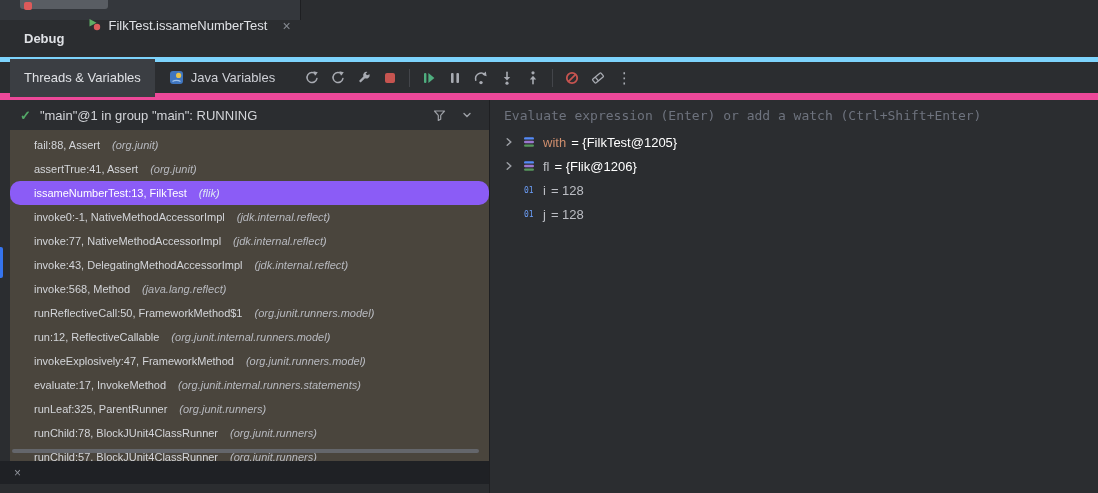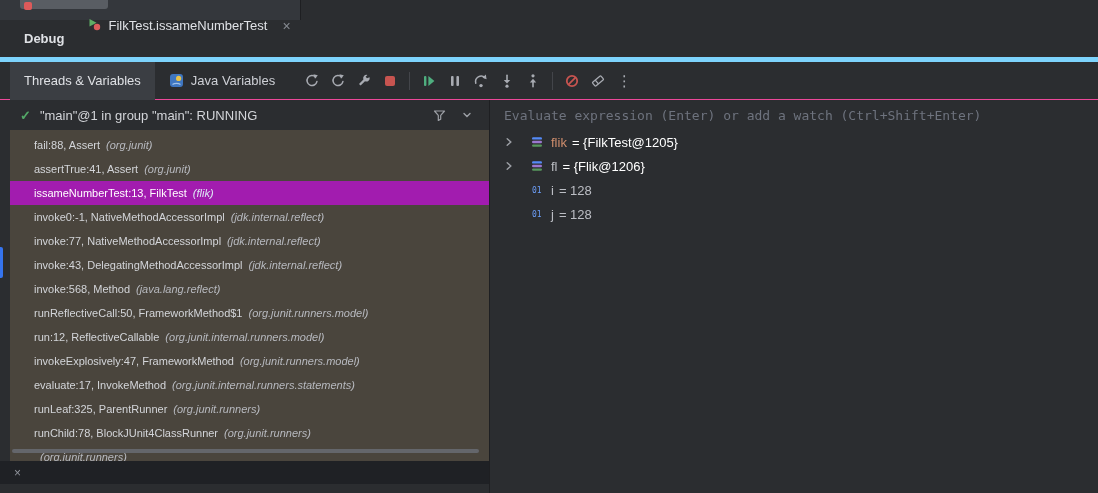--- a/index.html
+++ b/index.html
@@ -20,7 +20,7 @@
   .tab-close { color:#868a91; font-size:14px; margin-left:8px; }
 
   
-  .toolbar-row { position:absolute; left:0; top:62px; width:1098px; height:38px; border-bottom:1px solid #ec4899; display:flex; align-items:center; padding-left:10px; }
+  .toolbar-row { position:absolute; left:0; top:62px; width:1098px; height:38px; border-bottom:7px solid #ec4899; display:flex; align-items:center; padding-left:10px; }
   .tb-tab { height:38px; display:flex; align-items:center; padding:0 14px; font-size:13px; color:#ced0d6; gap:7px; }
   .tb-tab.active { background:#3b3e43; color:#dfe1e5; }
   .tb-icons { display:flex; align-items:center; margin-left:10px; }

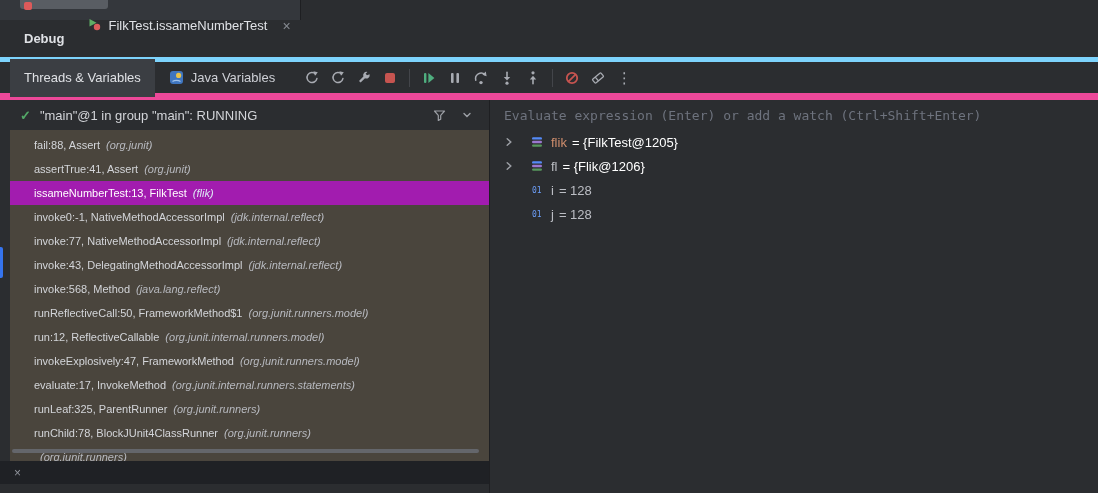--- a/index.html
+++ b/index.html
@@ -37,7 +37,7 @@
 
   .frames-list { position:absolute; left:10px; top:30px; width:479px; height:331px; background:#4a453d; overflow:hidden; padding-top:3px; }
   .frame-row { height:24px; display:flex; align-items:center; padding-left:24px; font-size:11px; color:#d3d5d9; white-space:nowrap; }
-  .frame-row .pkg { font-style:italic; color:#b7b9bf; margin-left:6px; }
+  .frame-row .pkg { font-style:italic; color:#b7b9bf; margin-left:12px; }
   .frame-row.selected { background:#a21caf; color:#ffffff; }
   .frame-row.selected .pkg { color:#dce6f4; }
 

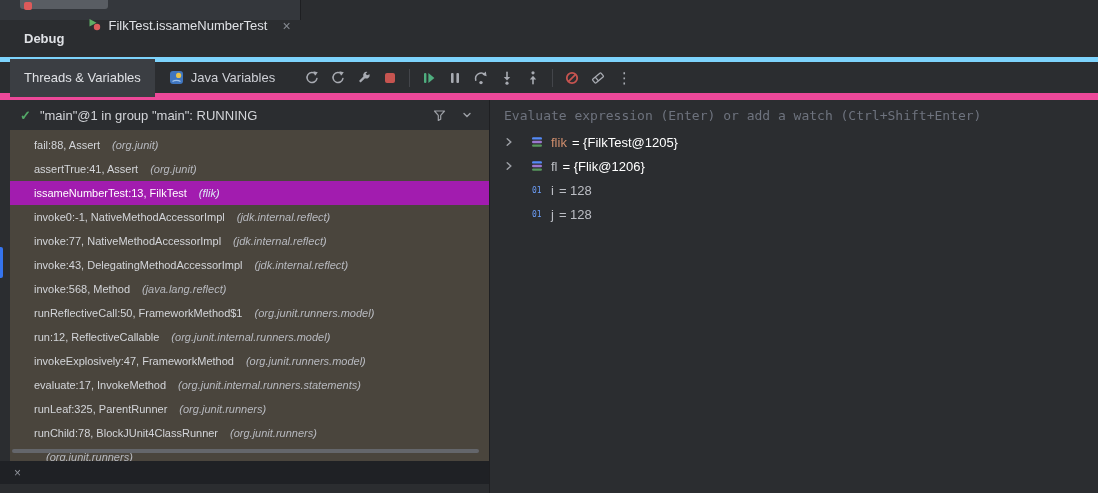--- a/index.html
+++ b/index.html
@@ -276,7 +276,7 @@
             <rect x="2" y="9.4" width="10" height="2.4" rx="1.2" fill="#57965c"></rect>
           </svg>
       </span>
-      <span class="var-name kw">flik</span>
+      <span class="var-name kw">with</span>
       <span class="var-value">= {FilkTest@1205}</span>
     </div>
 

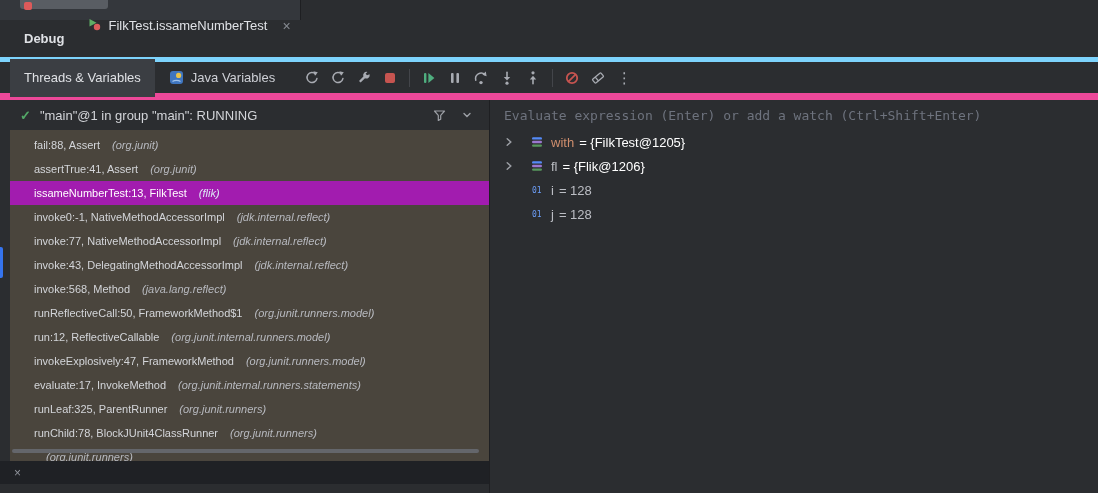--- a/index.html
+++ b/index.html
@@ -38,7 +38,7 @@
   .frames-list { position:absolute; left:10px; top:30px; width:479px; height:331px; background:#4a453d; overflow:hidden; padding-top:3px; }
   .frame-row { height:24px; display:flex; align-items:center; padding-left:24px; font-size:11px; color:#d3d5d9; white-space:nowrap; }
   .frame-row .pkg { font-style:italic; color:#b7b9bf; margin-left:12px; }
-  .frame-row.selected { background:#a21caf; color:#ffffff; }
+  .frame-row.selected { background:#8b5cf6; color:#ffffff;border-radius:10px; }
   .frame-row.selected .pkg { color:#dce6f4; }
 
   .h-thumb { position:absolute; left:12px; top:349px; width:467px; height:4px; background:#686c73; border-radius:2px; opacity:.85; }

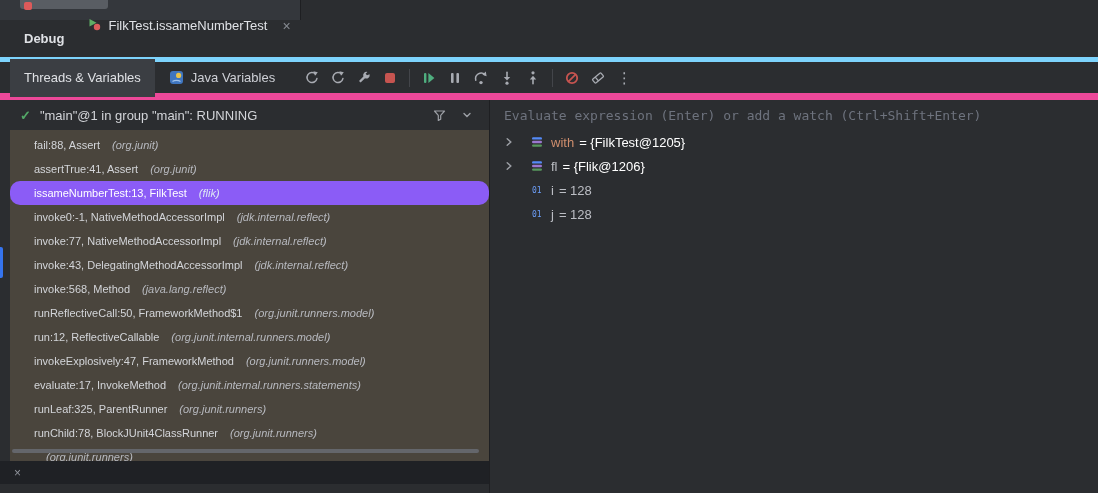--- a/index.html
+++ b/index.html
@@ -54,7 +54,7 @@
   .eval-row { height:30px; display:flex; align-items:center; padding-left:14px; font-family:"DejaVu Sans Mono", monospace; font-size:13px; color:#6e737e; white-space:nowrap; }
   .var-row { height:24px; display:flex; align-items:center; padding-left:10px; font-size:13px; }
   .tree-chevron { width:18px; display:flex; justify-content:center; align-items:center; }
-  .var-icon { width:18px; display:flex; justify-content:center; align-items:flex-start; margin-left:10px; }
+  .var-icon { width:18px; display:flex; justify-content:center; align-items:flex-start; margin-left:2px; }
   .var-name { margin-left:5px; color:#bcbec4; }
   .var-name.kw { color:#cf8e6d; }
   .var-value { margin-left:5px; color:#ffffff; }

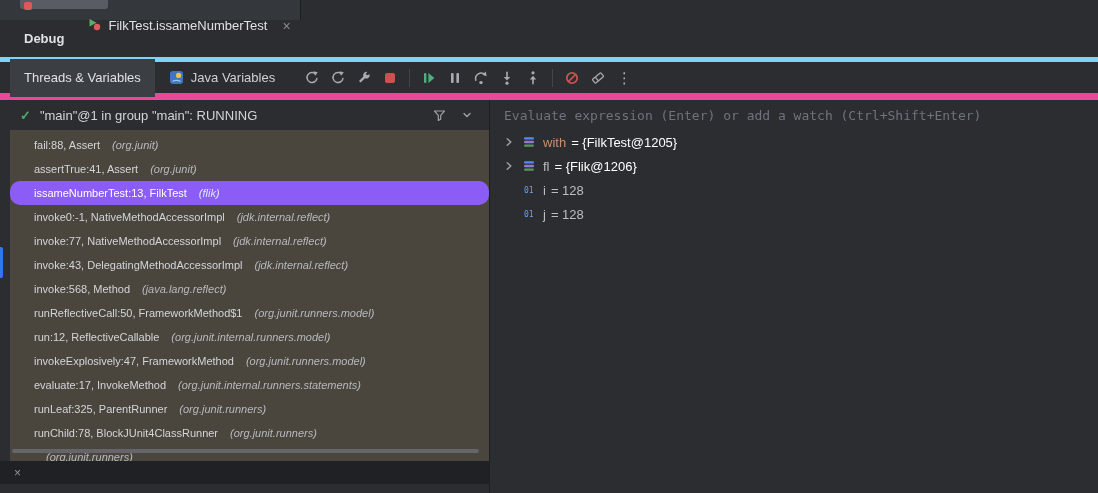--- a/index.html
+++ b/index.html
@@ -247,6 +247,7 @@
           <span class="pkg">(org.junit.runners)</span>
         </div>
       <div class="frame-row">
+          <span>runChild:57, BlockJUnit4ClassRunner</span>
           <span class="pkg">(org.junit.runners)</span>
         </div>
     </div>

